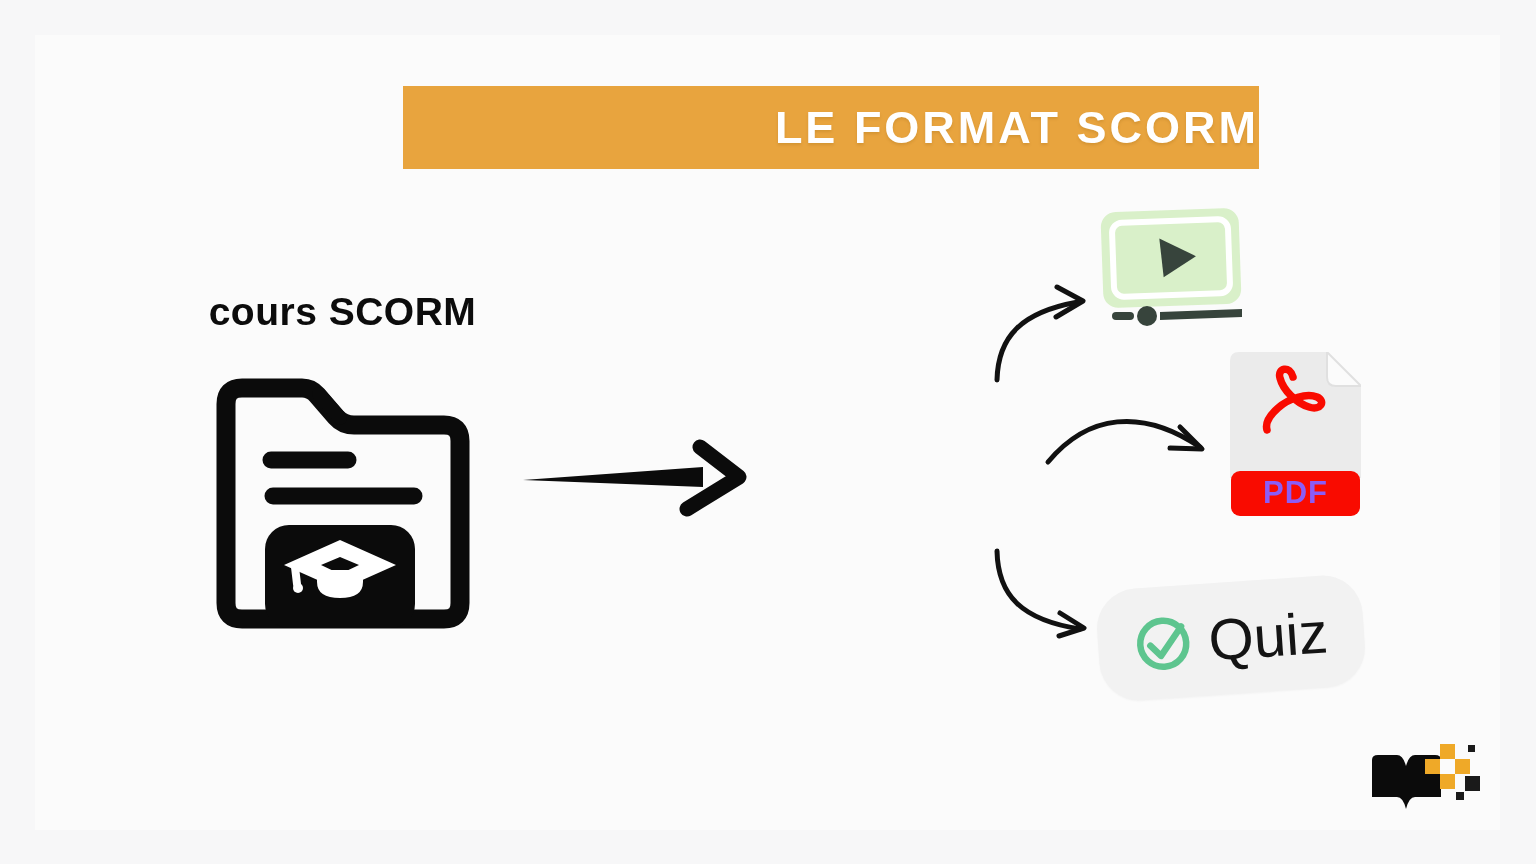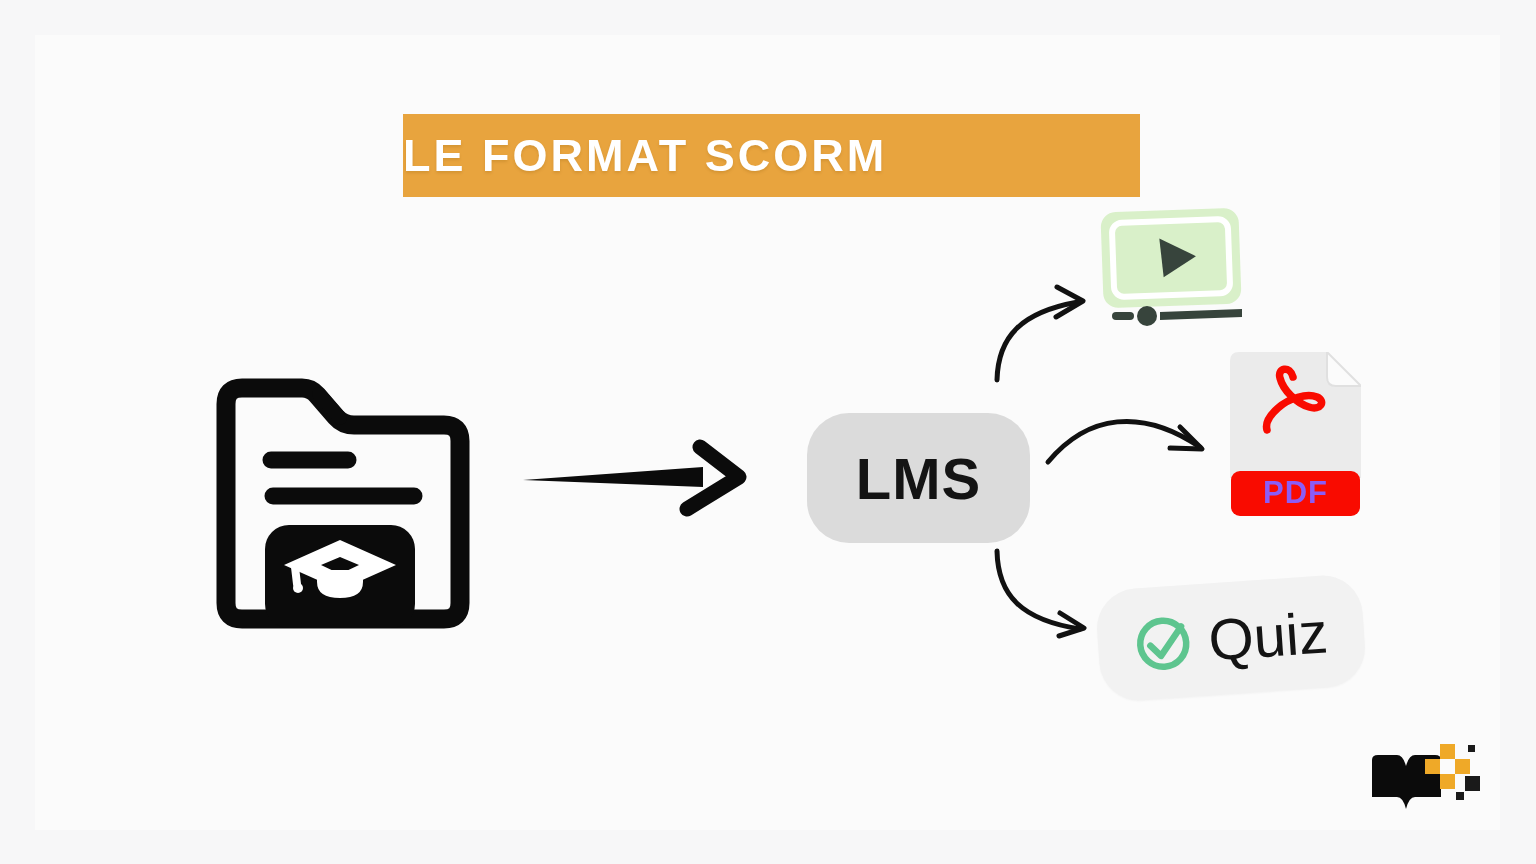--- a/index.html
+++ b/index.html
@@ -14,9 +14,9 @@
   }
   .abs{position:absolute;}
   .banner{
-    left:403px;top:86px;width:737px;height:83px;
+    left:403px;top:86px;width:856px;height:83px;
     background:#E8A43E;
-    display:flex;align-items:center;justify-content:flex-start;margin-top:28px;
+    display:flex;align-items:center;justify-content:flex-end;
   }
   .banner span{
     color:#FFFFFF;font-size:45px;font-weight:700;letter-spacing:3px;

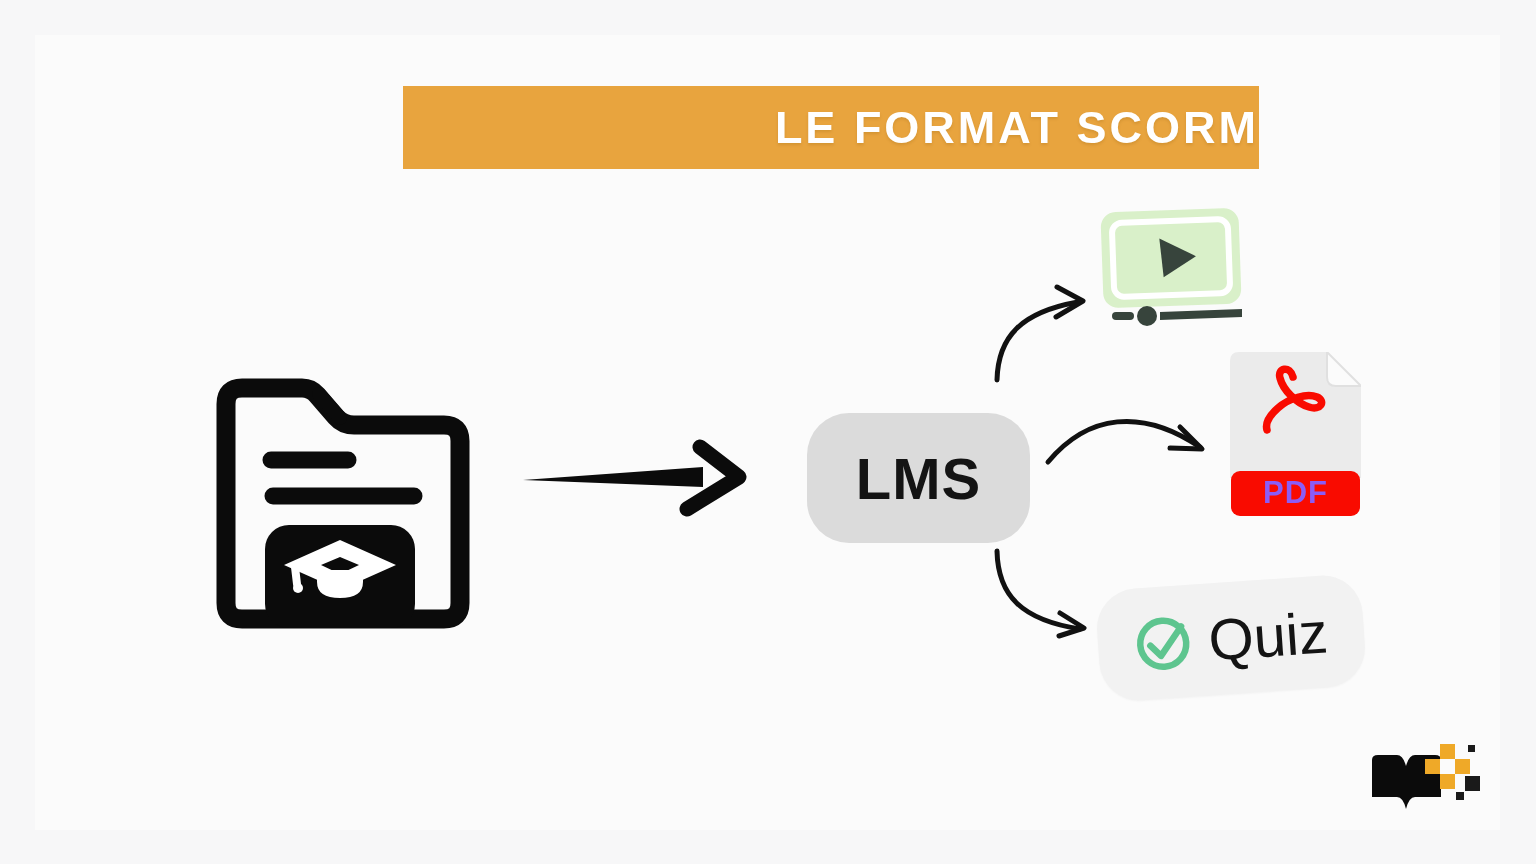--- a/index.html
+++ b/index.html
@@ -56,6 +56,7 @@
     <span>LE FORMAT SCORM</span>
   </div>
 
+  <div class="source-label abs">cours SCORM</div>
 
   <svg class="abs" style="left:198px;top:358px;" width="290" height="295" viewBox="0 0 290 295">
     <g fill="none" stroke="#0B0B0B" stroke-width="19" stroke-linecap="round" stroke-linejoin="round">

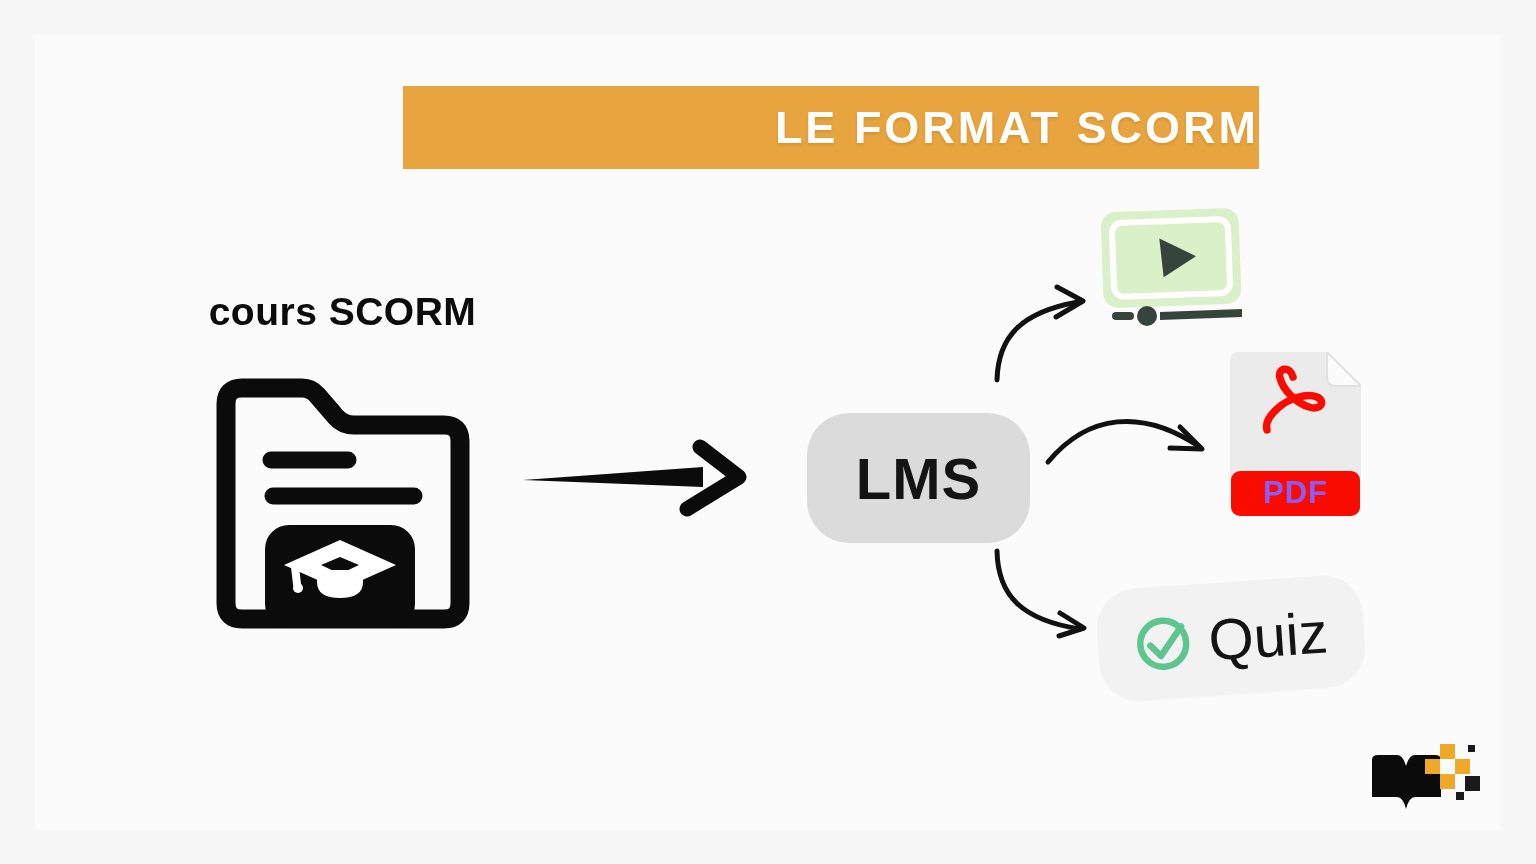--- a/index.html
+++ b/index.html
@@ -79,9 +79,6 @@
     <path d="M 185 12 L 224 42 L 172 74" fill="none" stroke="#0B0B0B" stroke-width="15" stroke-linecap="round" stroke-linejoin="round"></path>
   </svg>
 
-  <div class="lms-box abs">
-    <span>LMS</span>
-  </div>
 
   <svg class="abs overlay" viewBox="0 0 1536 864">
     <g fill="none" stroke="#111111" stroke-width="5" stroke-linecap="round" stroke-linejoin="round">

